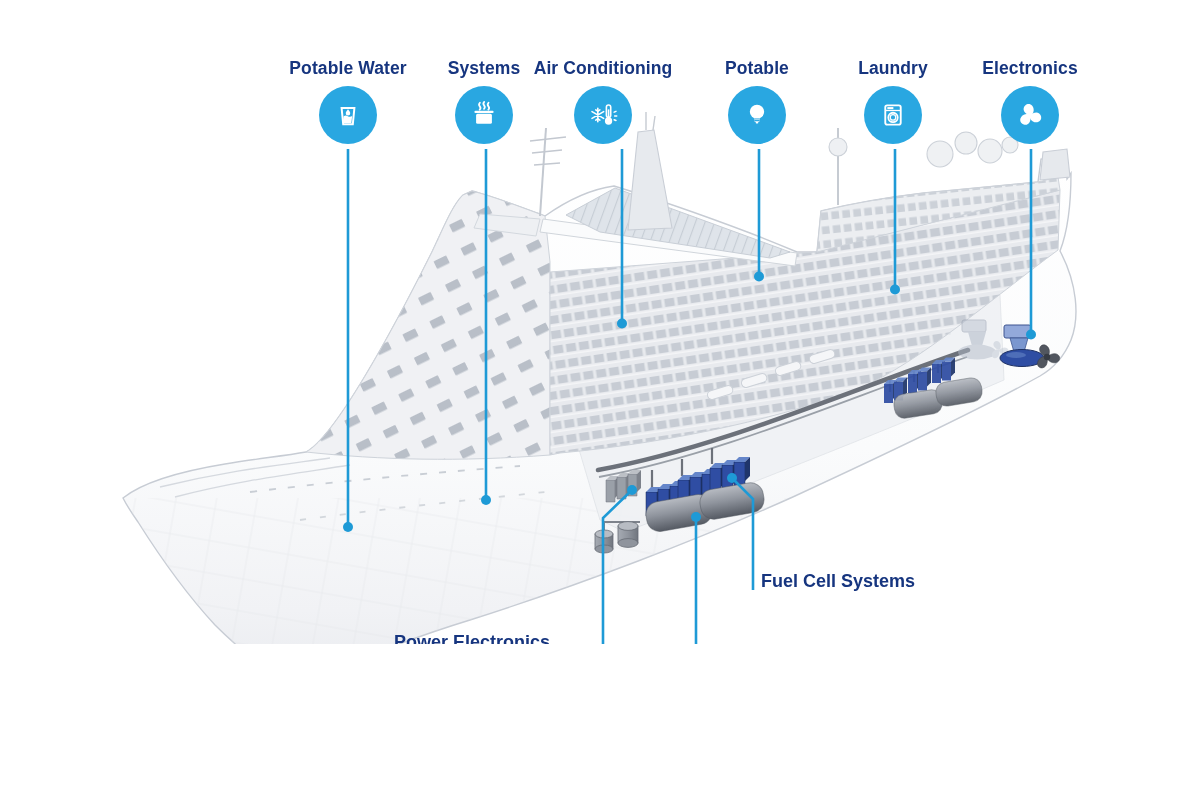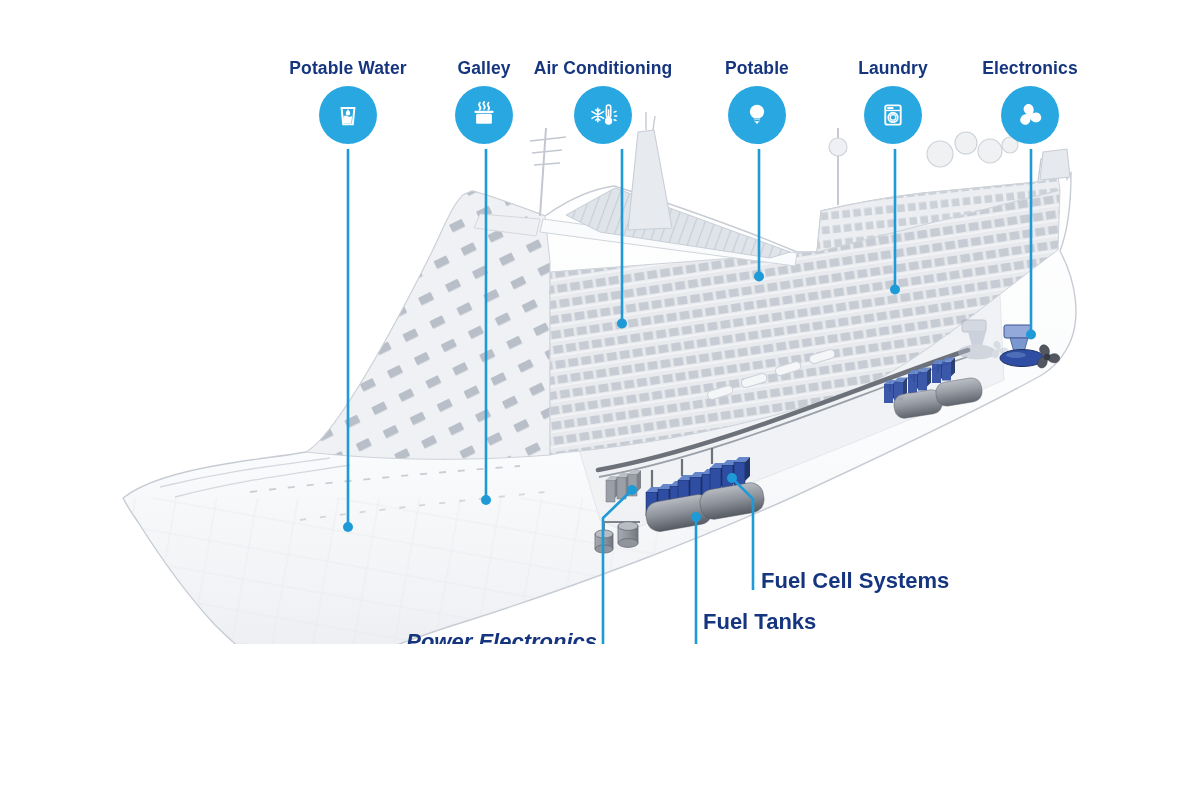--- a/index.html
+++ b/index.html
@@ -335,7 +335,7 @@
   </div>
 </div>
 <div class="consumer" style="left:389px">
-  <div class="c-label">Galley</div>
+  <div class="c-label">Systems</div>
   <div class="icon-circle">
     <svg width="32" height="32" viewBox="0 0 34 34">
           <use href="#sym-galley-pot"></use>

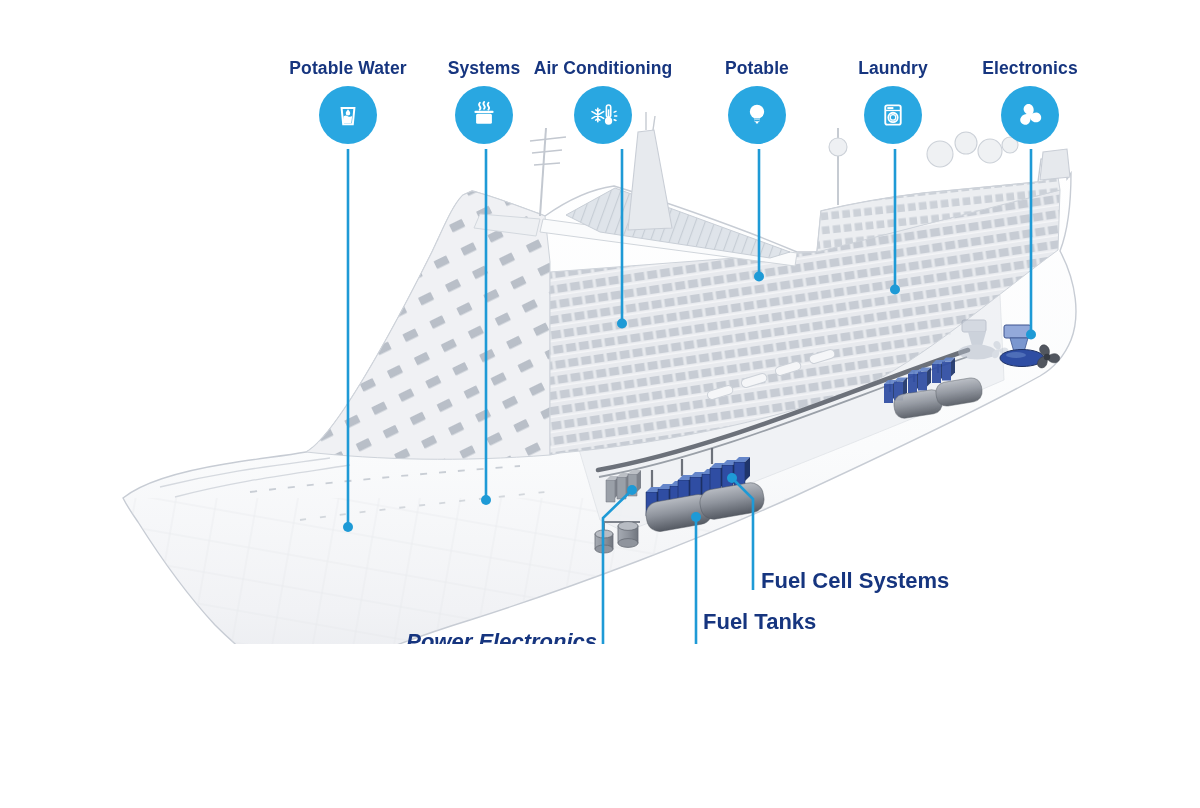--- a/index.html
+++ b/index.html
@@ -10,7 +10,7 @@
   .consumer .c-label{font-size:17.5px;font-weight:600;color:#16357f;letter-spacing:.1px;line-height:22px;}
   .icon-circle{width:58px;height:58px;border-radius:50%;background:#29a7e1;margin:7px auto 0;
                display:flex;align-items:center;justify-content:center;}
-  .sys-label{position:absolute;font-size:22px;font-weight:600;color:#16357f;line-height:22px;}
+  .sys-label{position:absolute;font-size:18px;font-weight:600;color:#16357f;line-height:22px;}
   .sys-right{text-align:right;font-style:italic;}
 </style>
 </head>

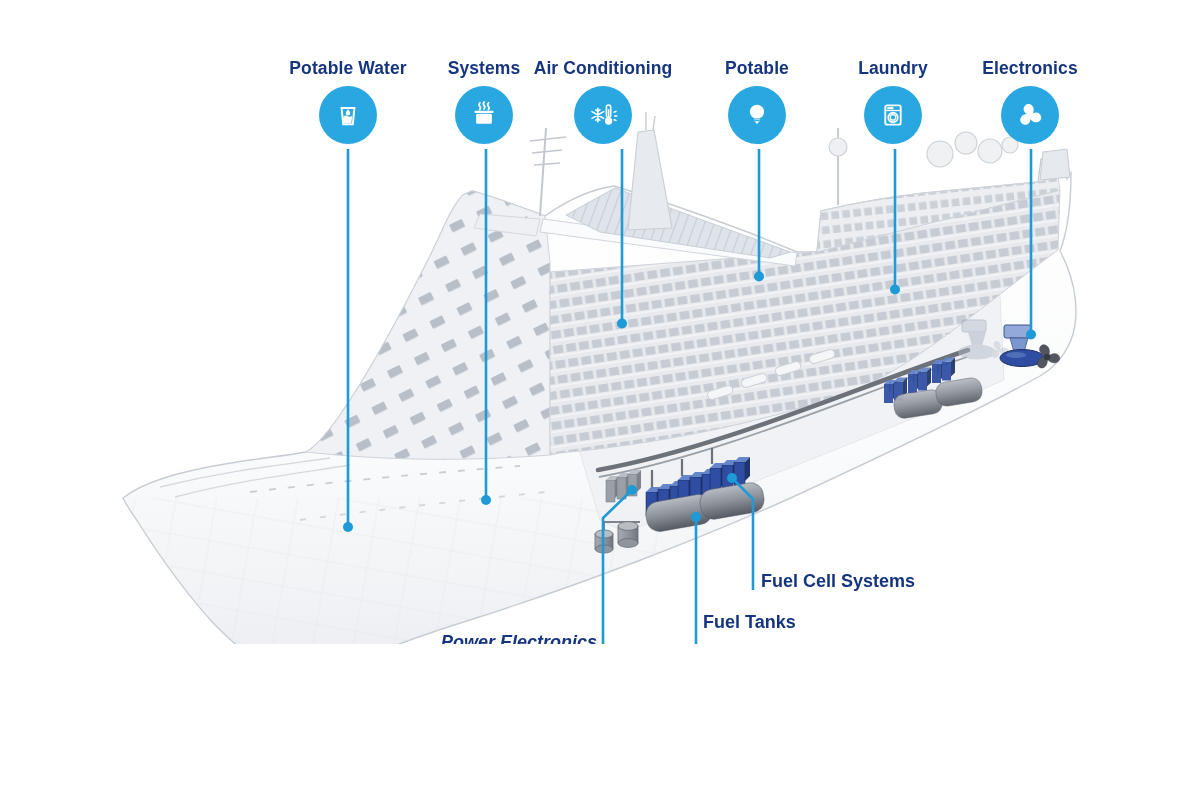--- a/index.html
+++ b/index.html
@@ -377,7 +377,6 @@
 
 <div class="sys-label sys-right" style="left:347px;top:631px;width:250px">Power Electronics</div>
 <div class="sys-label" style="left:703px;top:611px;width:260px">
-  <span style="display:block">Fuel Tanks</span>
 </div>
 <div class="sys-label" style="left:761px;top:570px;width:220px">Fuel Cell Systems</div>
 

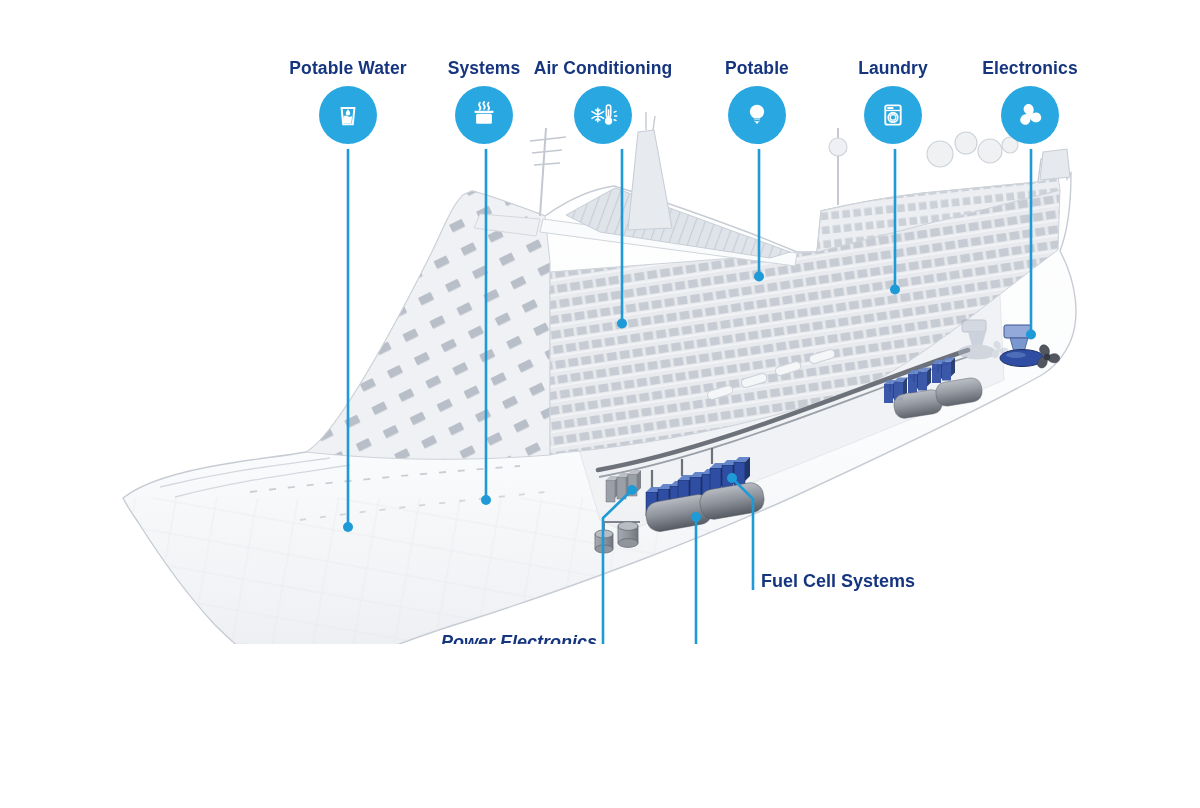--- a/index.html
+++ b/index.html
@@ -11,7 +11,7 @@
   .icon-circle{width:58px;height:58px;border-radius:50%;background:#29a7e1;margin:7px auto 0;
                display:flex;align-items:center;justify-content:center;}
   .sys-label{position:absolute;font-size:18px;font-weight:600;color:#16357f;line-height:22px;}
-  .sys-right{text-align:right;font-style:italic;}
+  .sys-right{text-align:center;}
 </style>
 </head>
 <body>

